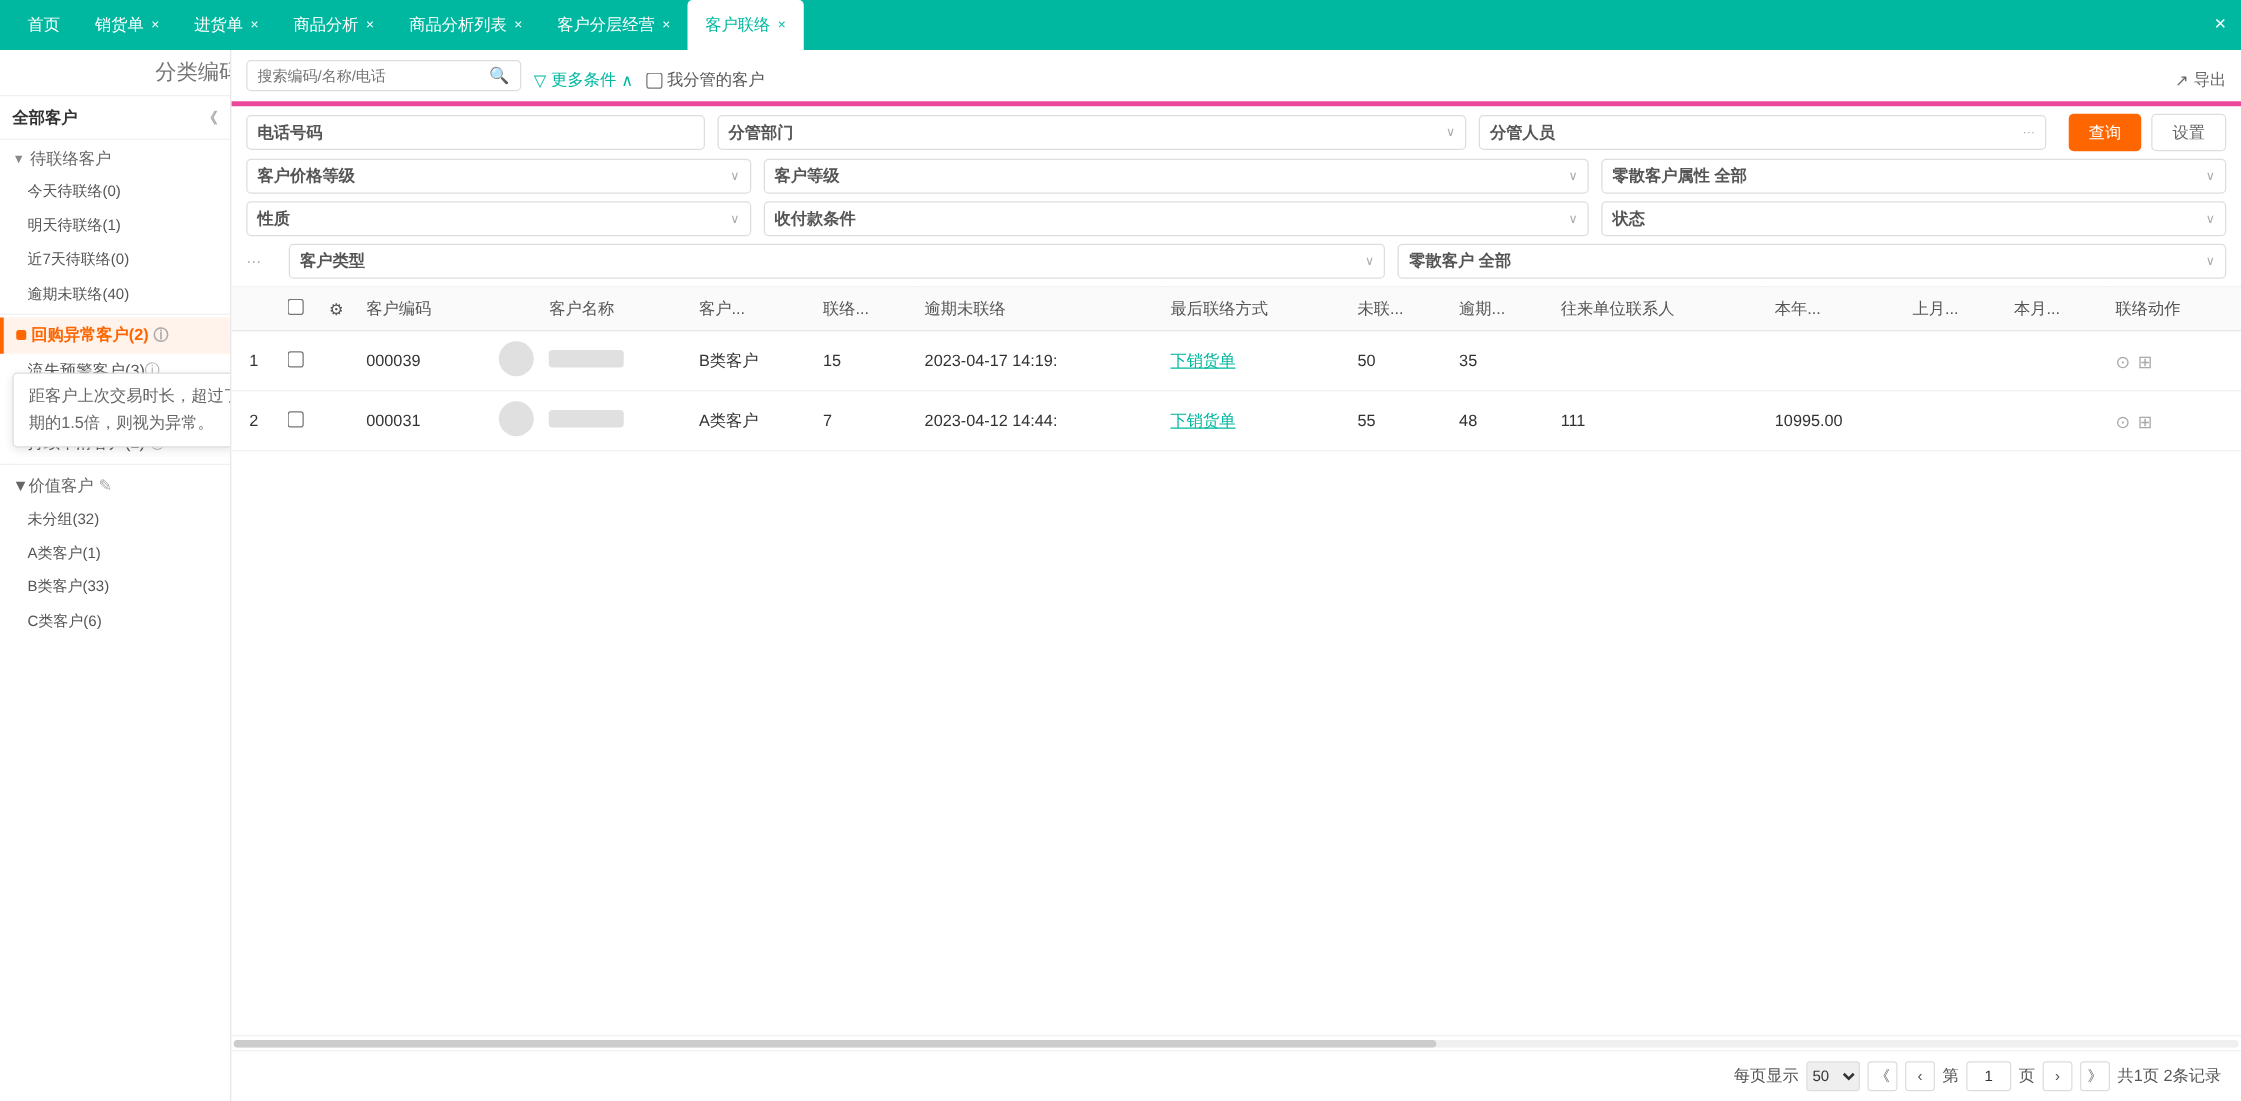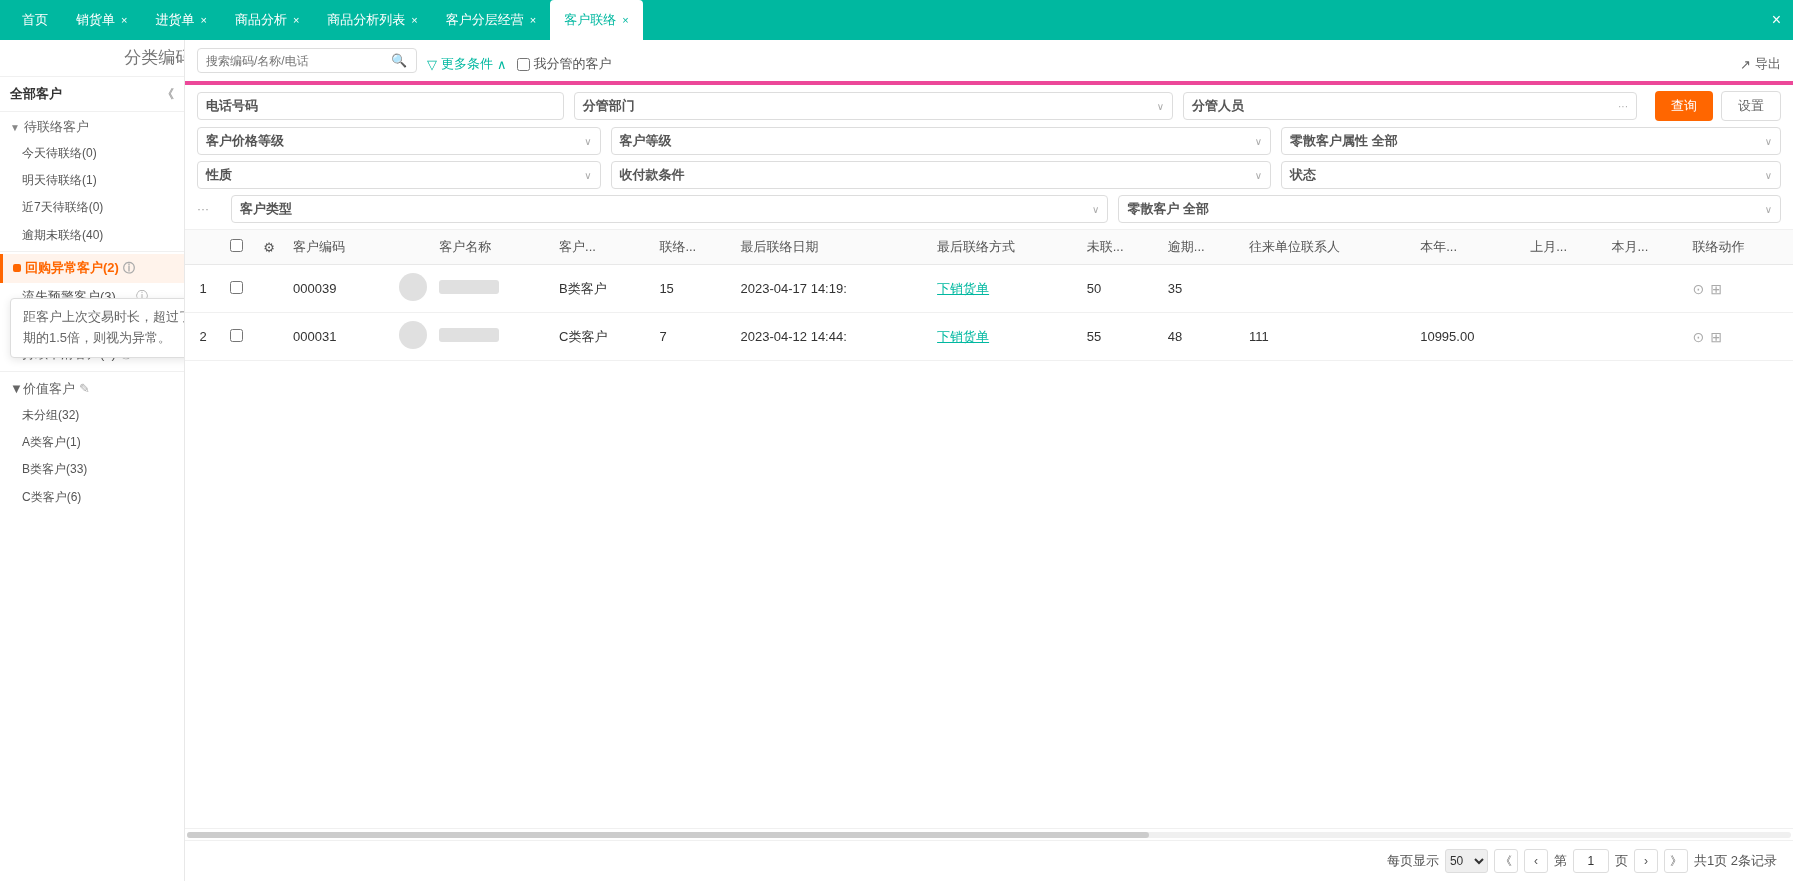--- a/index.html
+++ b/index.html
@@ -408,7 +408,7 @@
             <th>客户名称</th>
             <th>客户...</th>
             <th>联络...</th>
-            <th>最后联络日期</th>
+            <th>逾期未联络</th>
             <th>最后联络方式</th>
             <th>未联...</th>
             <th>逾期...</th>

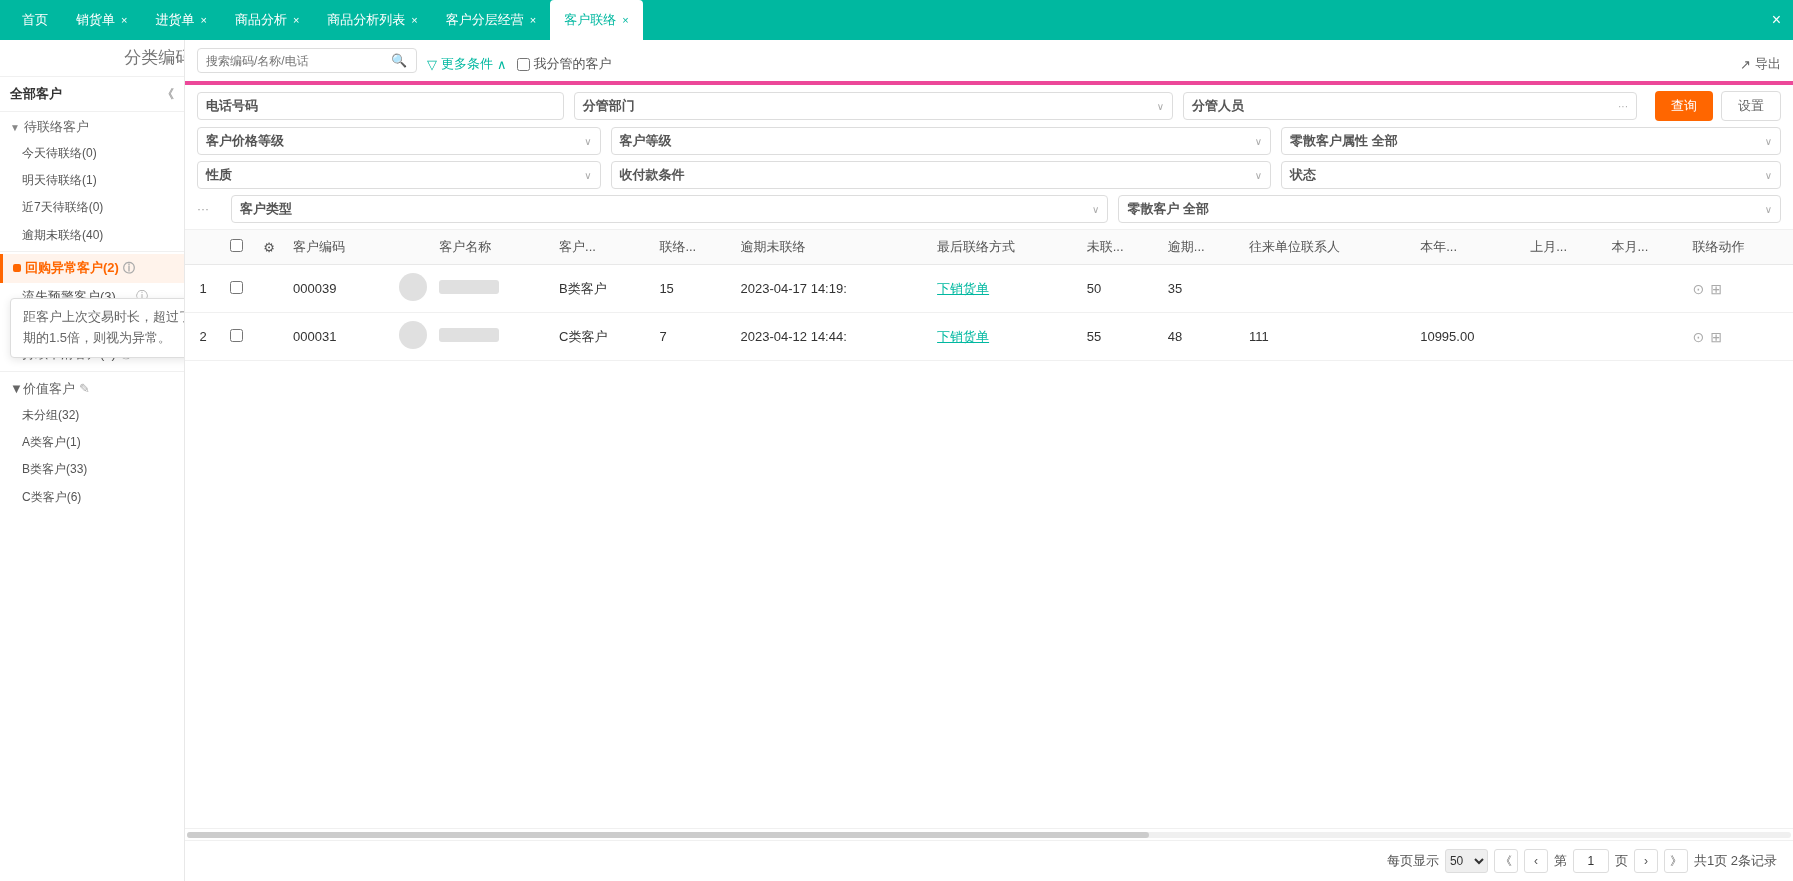--- a/index.html
+++ b/index.html
@@ -279,7 +279,7 @@
       <span>回购异常客户(2)</span>
       <span style="color:#aaa; font-size:12px;">ⓘ</span>
     </div>
-    <div class="sidebar-item" style="display:flex; align-items:center; gap:20px;">
+    <div class="sidebar-item" style="display:flex; align-items:center; gap:0;">
       <span>流失预警客户(3)</span>
       <span style="color:#aaa; font-size:12px;">ⓘ</span>
     </div>

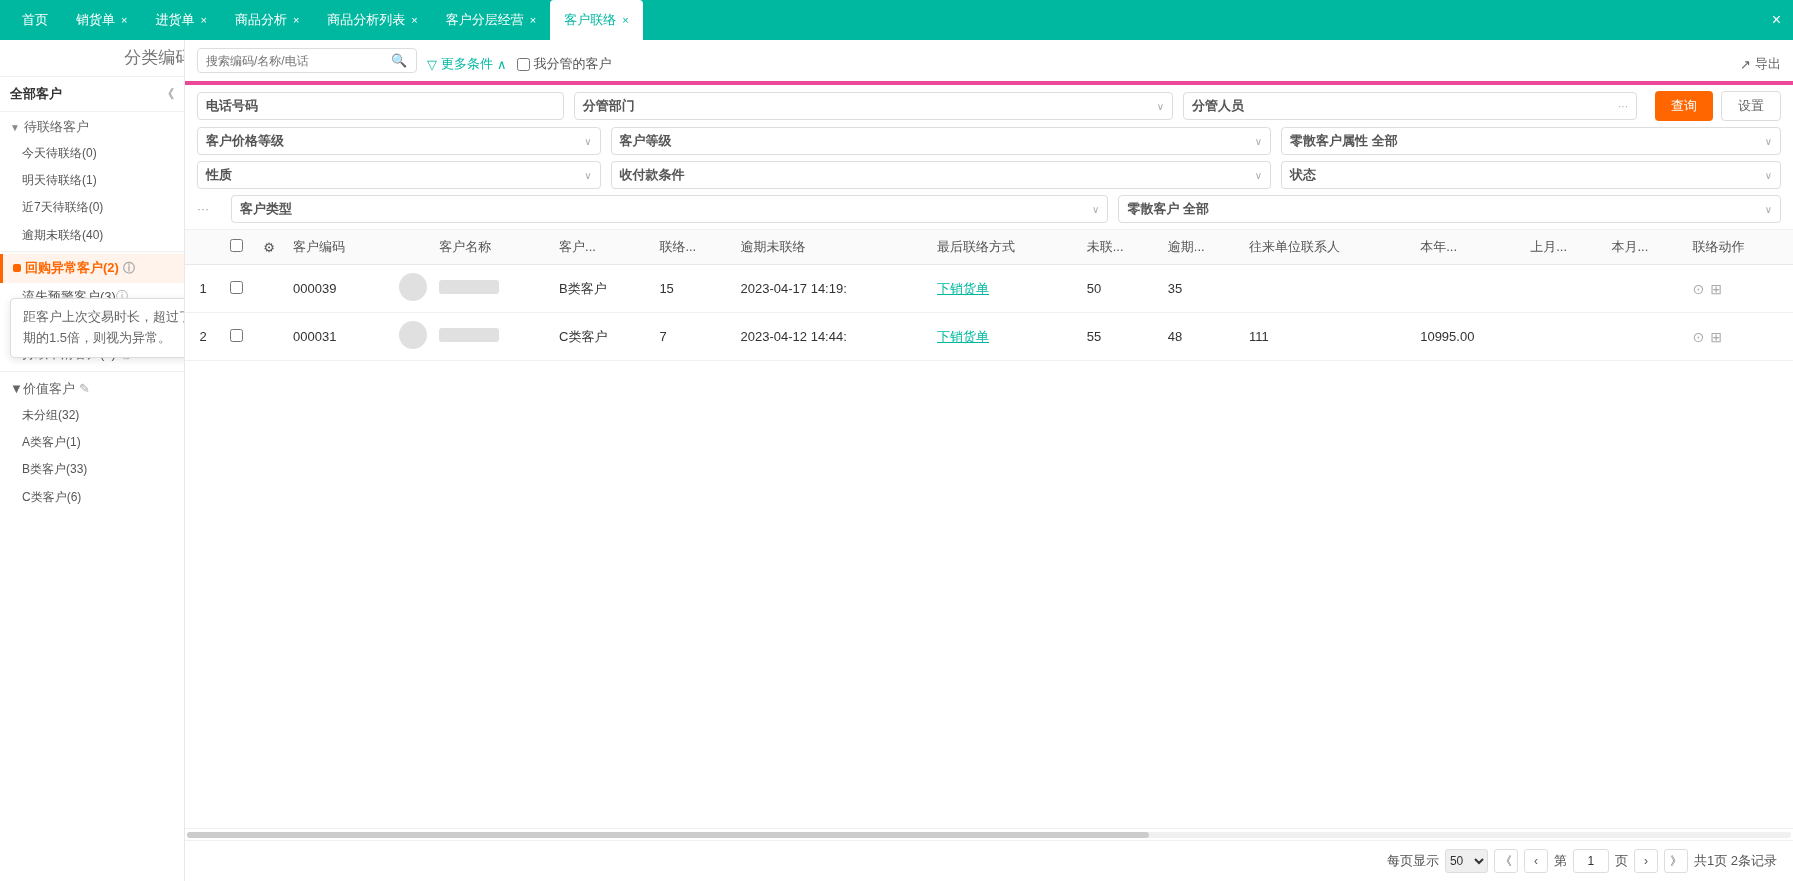--- a/index.html
+++ b/index.html
@@ -451,7 +451,7 @@
       <td>000031</td>
       <td class="col-avatar"><span class="avatar-img"></span></td>
       <td><span style="display:inline-block; width:60px; height:14px; background:#e0e0e0; border-radius:3px;"></span></td>
-      <td>C类客户</td>
+      <td>A类客户</td>
       <td>7</td>
       <td>2023-04-12 14:44:</td>
       <td><span class="link-text">下销货单</span></td>

